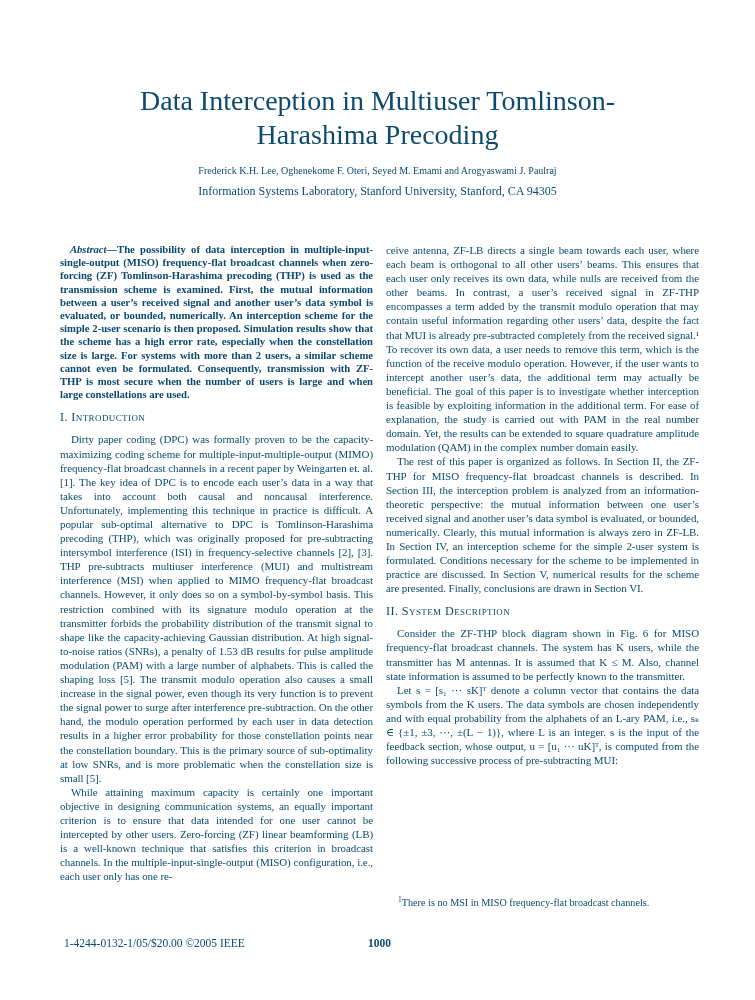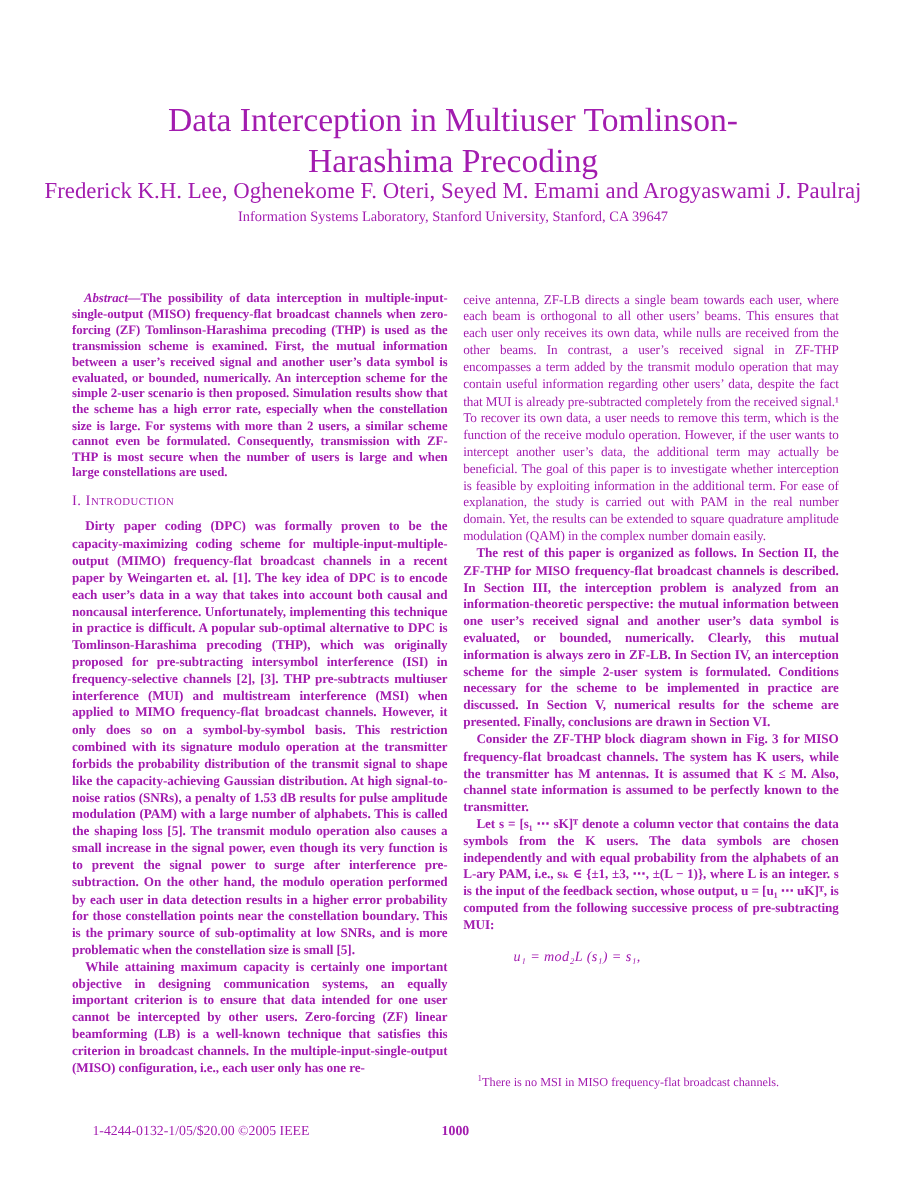--- a/index.html
+++ b/index.html
@@ -16,7 +16,7 @@
     width: 755px;
     height: 1000px;
     background: #ffffff;
-    color: #a21caf;
+    color: #0c4a6e;
     font-family: "Liberation Serif", "DejaVu Serif", "DejaVu Sans", serif;
   }
   .paper-header {

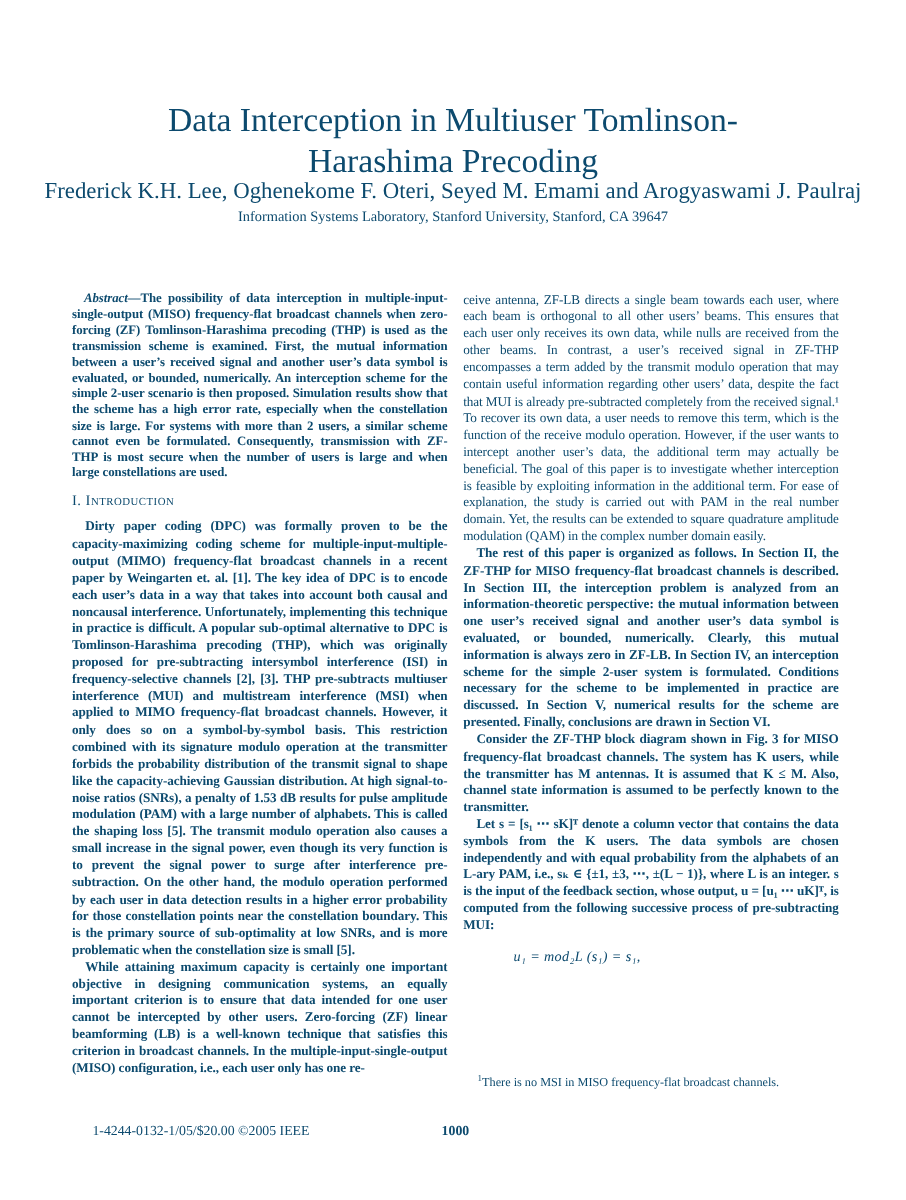--- a/index.html
+++ b/index.html
@@ -34,8 +34,8 @@
     max-width: 480px;
   }
   .authors {
-    margin-top: 0;
-    font-size: 19px;
+    margin-top: 11px;
+    font-size: 10px;
     line-height: 16px;
   }
   .affiliation {

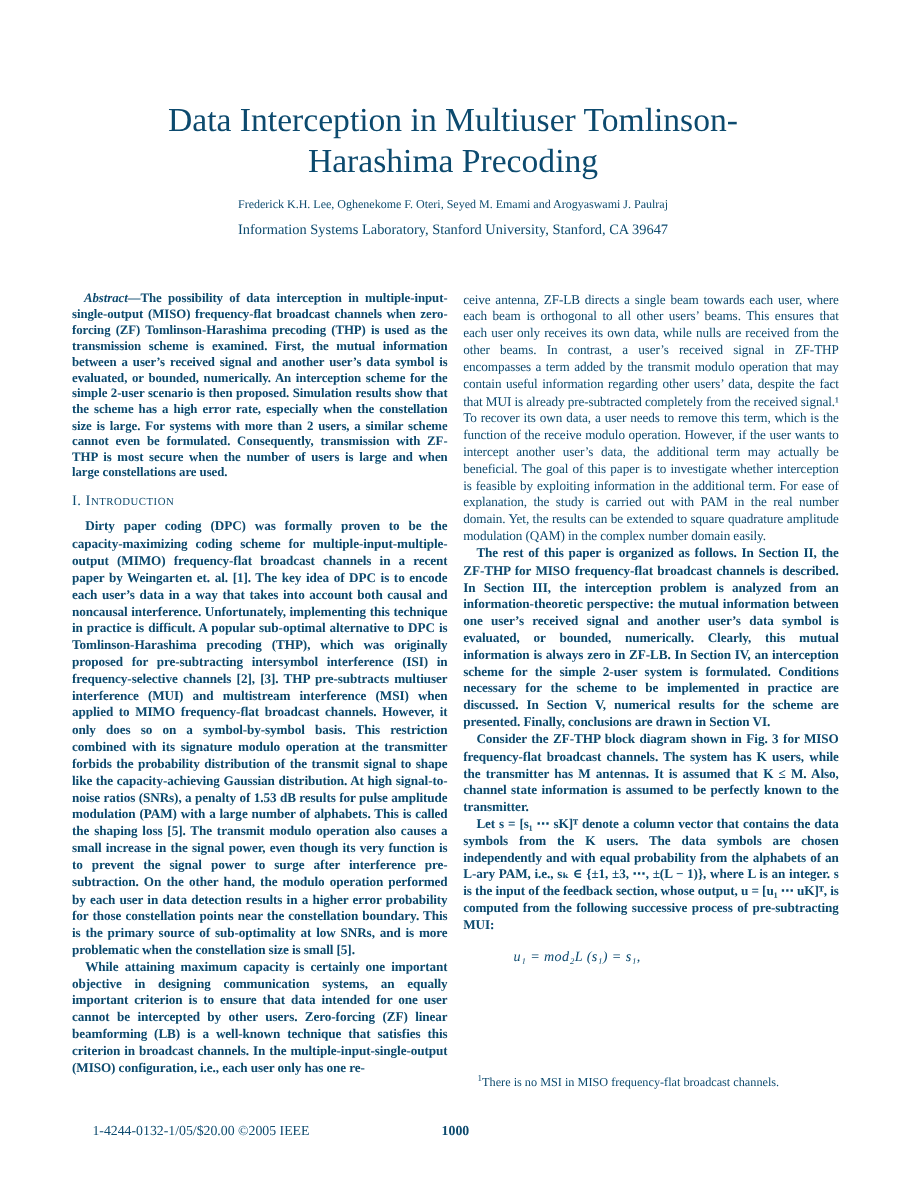--- a/index.html
+++ b/index.html
@@ -124,7 +124,7 @@
   <header class="paper-header">
     <h1 class="title">Data Interception in Multiuser Tomlinson-Harashima Precoding</h1>
     <div class="authors">Frederick K.H. Lee, Oghenekome F. Oteri, Seyed M. Emami and Arogyaswami J. Paulraj</div>
-    <div class="affiliation">Information Systems Laboratory, Stanford University, Stanford, CA 39647</div>
+    <div class="affiliation">Information Systems Laboratory, Stanford University, Stanford, CA 94305</div>
   </header>
 
   <div class="columns">

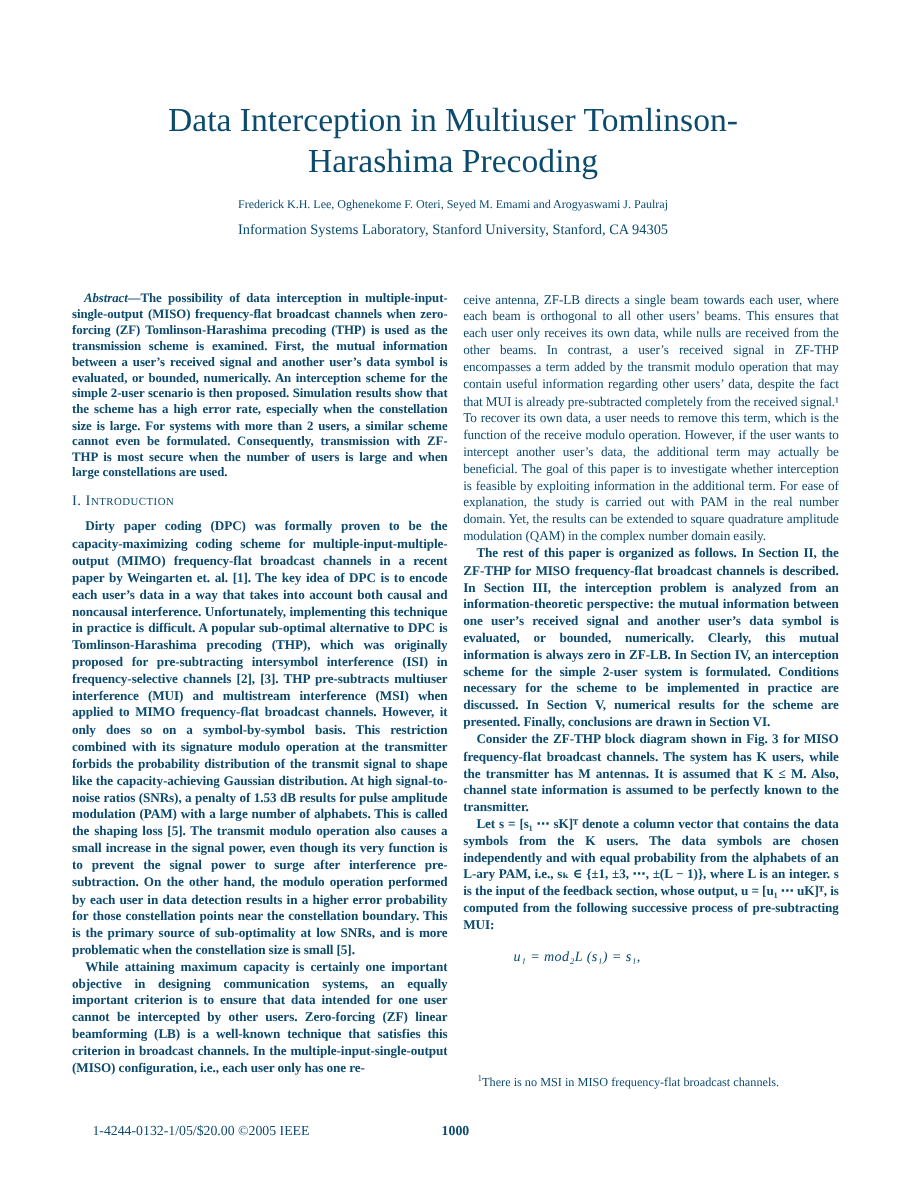--- a/index.html
+++ b/index.html
@@ -64,7 +64,7 @@
     text-align: justify;
     letter-spacing: -0.08px;
   }
-  .indent { text-indent: 11px; font-weight: bold; }
+  .indent { text-indent: 11px; }
   .abstract {
     margin: 0 0 2px 0;
     font-size: 10.7px;

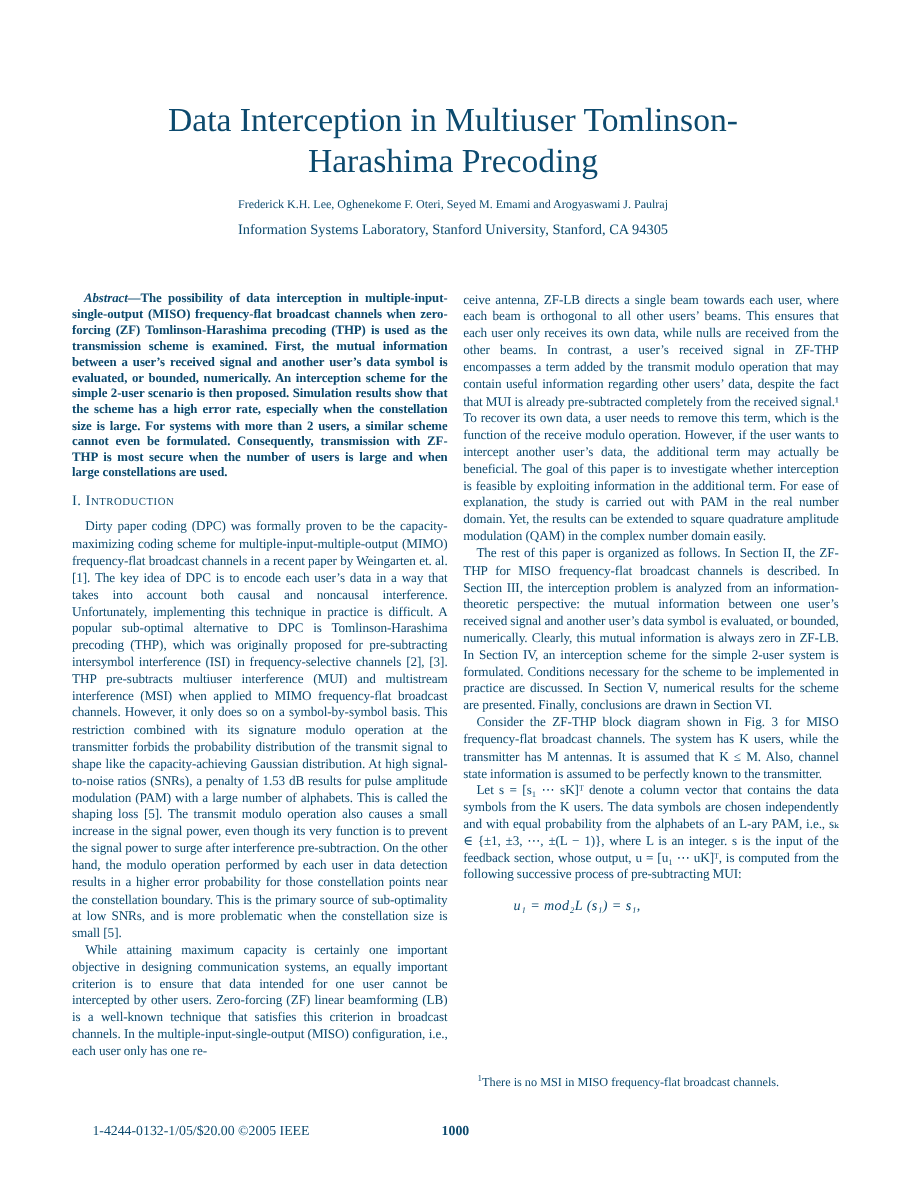--- a/index.html
+++ b/index.html
@@ -142,6 +142,7 @@
       <p class="body-para">ceive antenna, ZF-LB directs a single beam towards each user, where each beam is orthogonal to all other users’ beams. This ensures that each user only receives its own data, while nulls are received from the other beams. In contrast, a user’s received signal in ZF-THP encompasses a term added by the transmit modulo operation that may contain useful information regarding other users’ data, despite the fact that MUI is already pre-subtracted completely from the received signal.¹ To recover its own data, a user needs to remove this term, which is the function of the receive modulo operation. However, if the user wants to intercept another user’s data, the additional term may actually be beneficial. The goal of this paper is to investigate whether interception is feasible by exploiting information in the additional term. For ease of explanation, the study is carried out with PAM in the real number domain. Yet, the results can be extended to square quadrature amplitude modulation (QAM) in the complex number domain easily.</p>
       <p class="body-para indent">The rest of this paper is organized as follows. In Section II, the ZF-THP for MISO frequency-flat broadcast channels is described. In Section III, the interception problem is analyzed from an information-theoretic perspective: the mutual information between one user’s received signal and another user’s data symbol is evaluated, or bounded, numerically. Clearly, this mutual information is always zero in ZF-LB. In Section IV, an interception scheme for the simple 2-user system is formulated. Conditions necessary for the scheme to be implemented in practice are discussed. In Section V, numerical results for the scheme are presented. Finally, conclusions are drawn in Section VI.</p>
 
+      <h2 class="section-heading">II. System Description</h2>
 
       <p class="body-para indent">Consider the ZF-THP block diagram shown in Fig. 3 for MISO frequency-flat broadcast channels. The system has K users, while the transmitter has M antennas. It is assumed that K ≤ M. Also, channel state information is assumed to be perfectly known to the transmitter.</p>
       <p class="body-para indent">Let s = [s₁ ⋯ sK]ᵀ denote a column vector that contains the data symbols from the K users. The data symbols are chosen independently and with equal probability from the alphabets of an L-ary PAM, i.e., sₖ ∈ {±1, ±3, ⋯, ±(L − 1)}, where L is an integer. s is the input of the feedback section, whose output, u = [u₁ ⋯ uK]ᵀ, is computed from the following successive process of pre-subtracting MUI:</p>

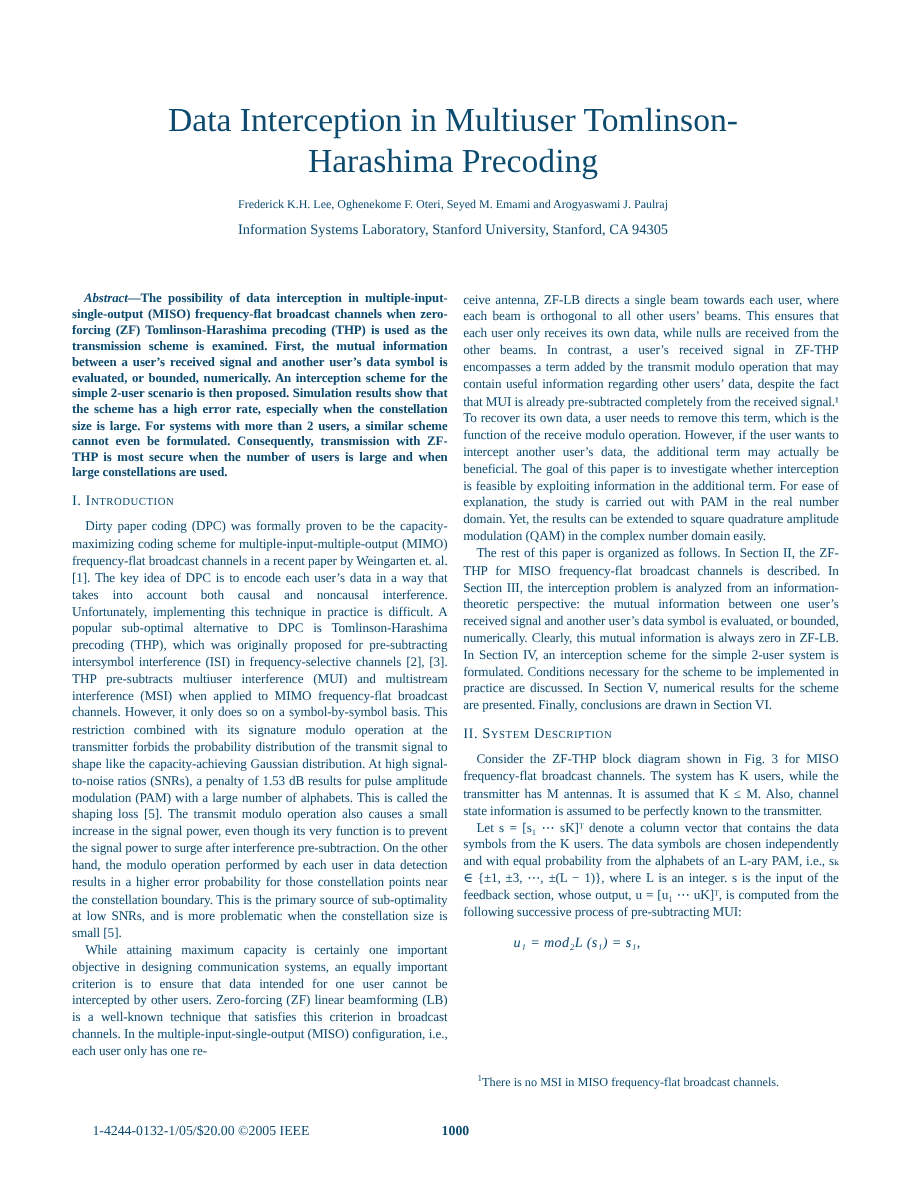--- a/index.html
+++ b/index.html
@@ -144,7 +144,7 @@
 
       <h2 class="section-heading">II. System Description</h2>
 
-      <p class="body-para indent">Consider the ZF-THP block diagram shown in Fig. 3 for MISO frequency-flat broadcast channels. The system has K users, while the transmitter has M antennas. It is assumed that K ≤ M. Also, channel state information is assumed to be perfectly known to the transmitter.</p>
+      <p class="body-para indent">Consider the ZF-THP block diagram shown in Fig. 6 for MISO frequency-flat broadcast channels. The system has K users, while the transmitter has M antennas. It is assumed that K ≤ M. Also, channel state information is assumed to be perfectly known to the transmitter.</p>
       <p class="body-para indent">Let s = [s₁ ⋯ sK]ᵀ denote a column vector that contains the data symbols from the K users. The data symbols are chosen independently and with equal probability from the alphabets of an L-ary PAM, i.e., sₖ ∈ {±1, ±3, ⋯, ±(L − 1)}, where L is an integer. s is the input of the feedback section, whose output, u = [u₁ ⋯ uK]ᵀ, is computed from the following successive process of pre-subtracting MUI:</p>
 
       <div class="equation">u₁  =  mod₂L (s₁)  =  s₁,</div>

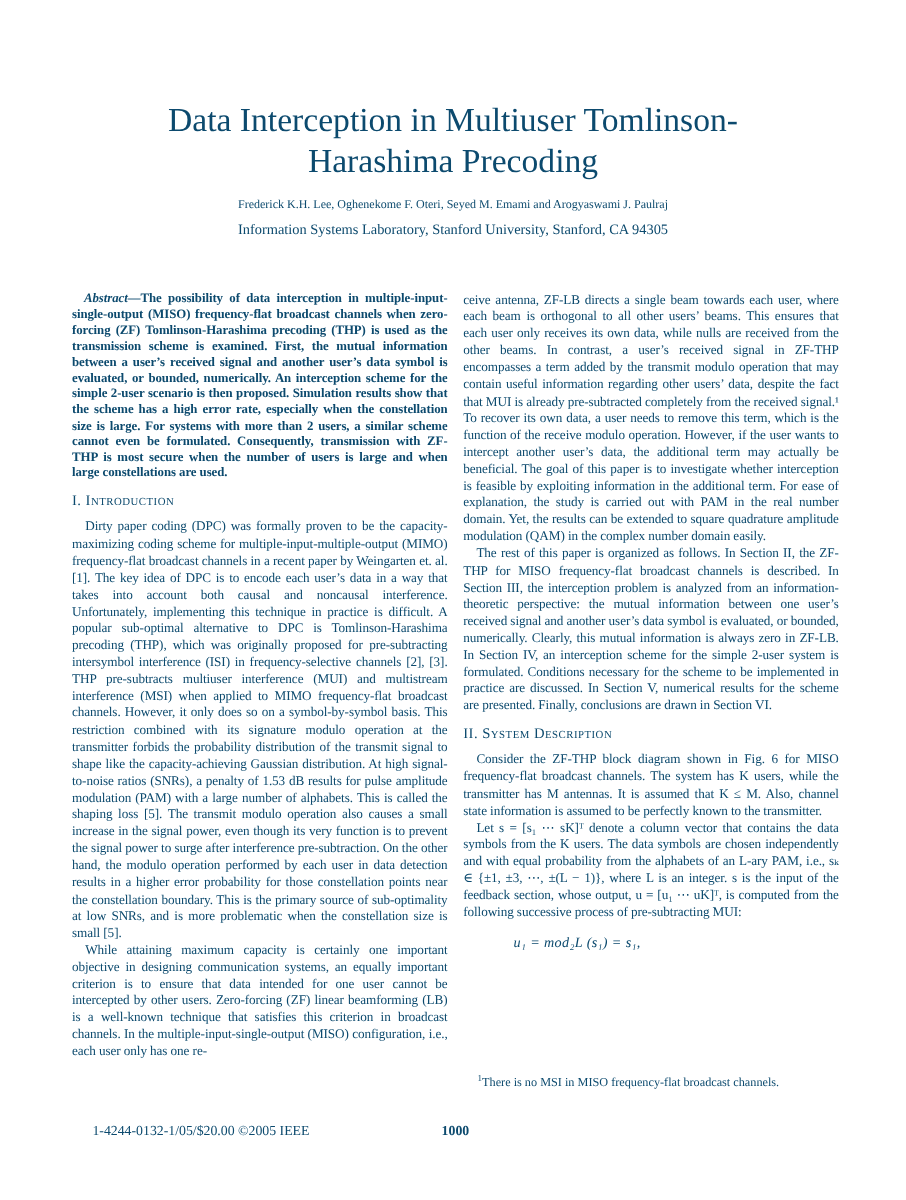--- a/index.html
+++ b/index.html
@@ -147,7 +147,6 @@
       <p class="body-para indent">Consider the ZF-THP block diagram shown in Fig. 6 for MISO frequency-flat broadcast channels. The system has K users, while the transmitter has M antennas. It is assumed that K ≤ M. Also, channel state information is assumed to be perfectly known to the transmitter.</p>
       <p class="body-para indent">Let s = [s₁ ⋯ sK]ᵀ denote a column vector that contains the data symbols from the K users. The data symbols are chosen independently and with equal probability from the alphabets of an L-ary PAM, i.e., sₖ ∈ {±1, ±3, ⋯, ±(L − 1)}, where L is an integer. s is the input of the feedback section, whose output, u = [u₁ ⋯ uK]ᵀ, is computed from the following successive process of pre-subtracting MUI:</p>
 
-      <div class="equation">u₁  =  mod₂L (s₁)  =  s₁,</div>
 
       <div class="footnote"><span class="fn-marker">1</span><span>There is no MSI in MISO frequency-flat broadcast channels.</span></div>
     </div>

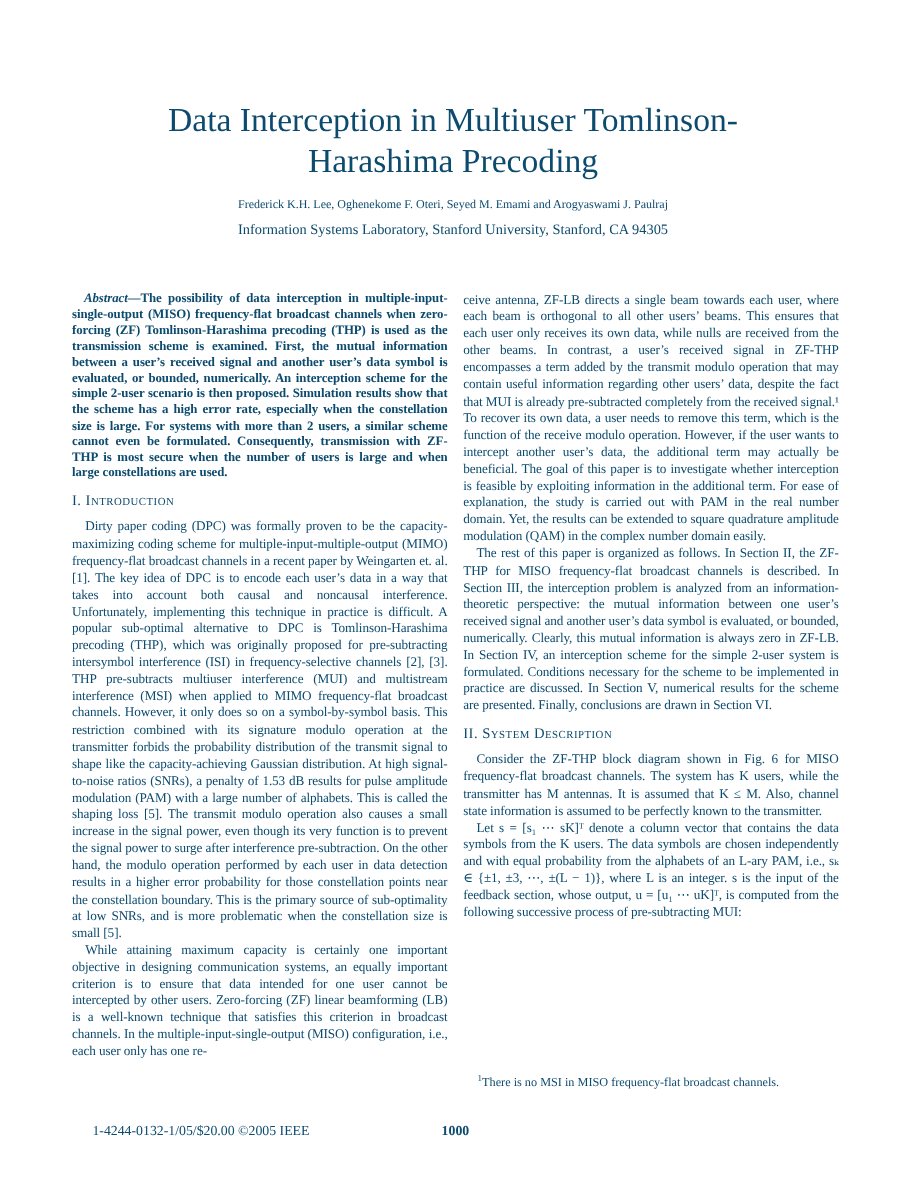--- a/index.html
+++ b/index.html
@@ -113,7 +113,7 @@
     height: 16px;
     font-size: 11.5px;
   }
-  .copyright { position: absolute; left: 17px; top: 0; }
+  .copyright { position: absolute; left: 4px; top: 0; }
   .page-number { position: absolute; left: 50%; top: 0; transform: translateX(-50%); font-weight: bold; }
 </style>
 </head>

